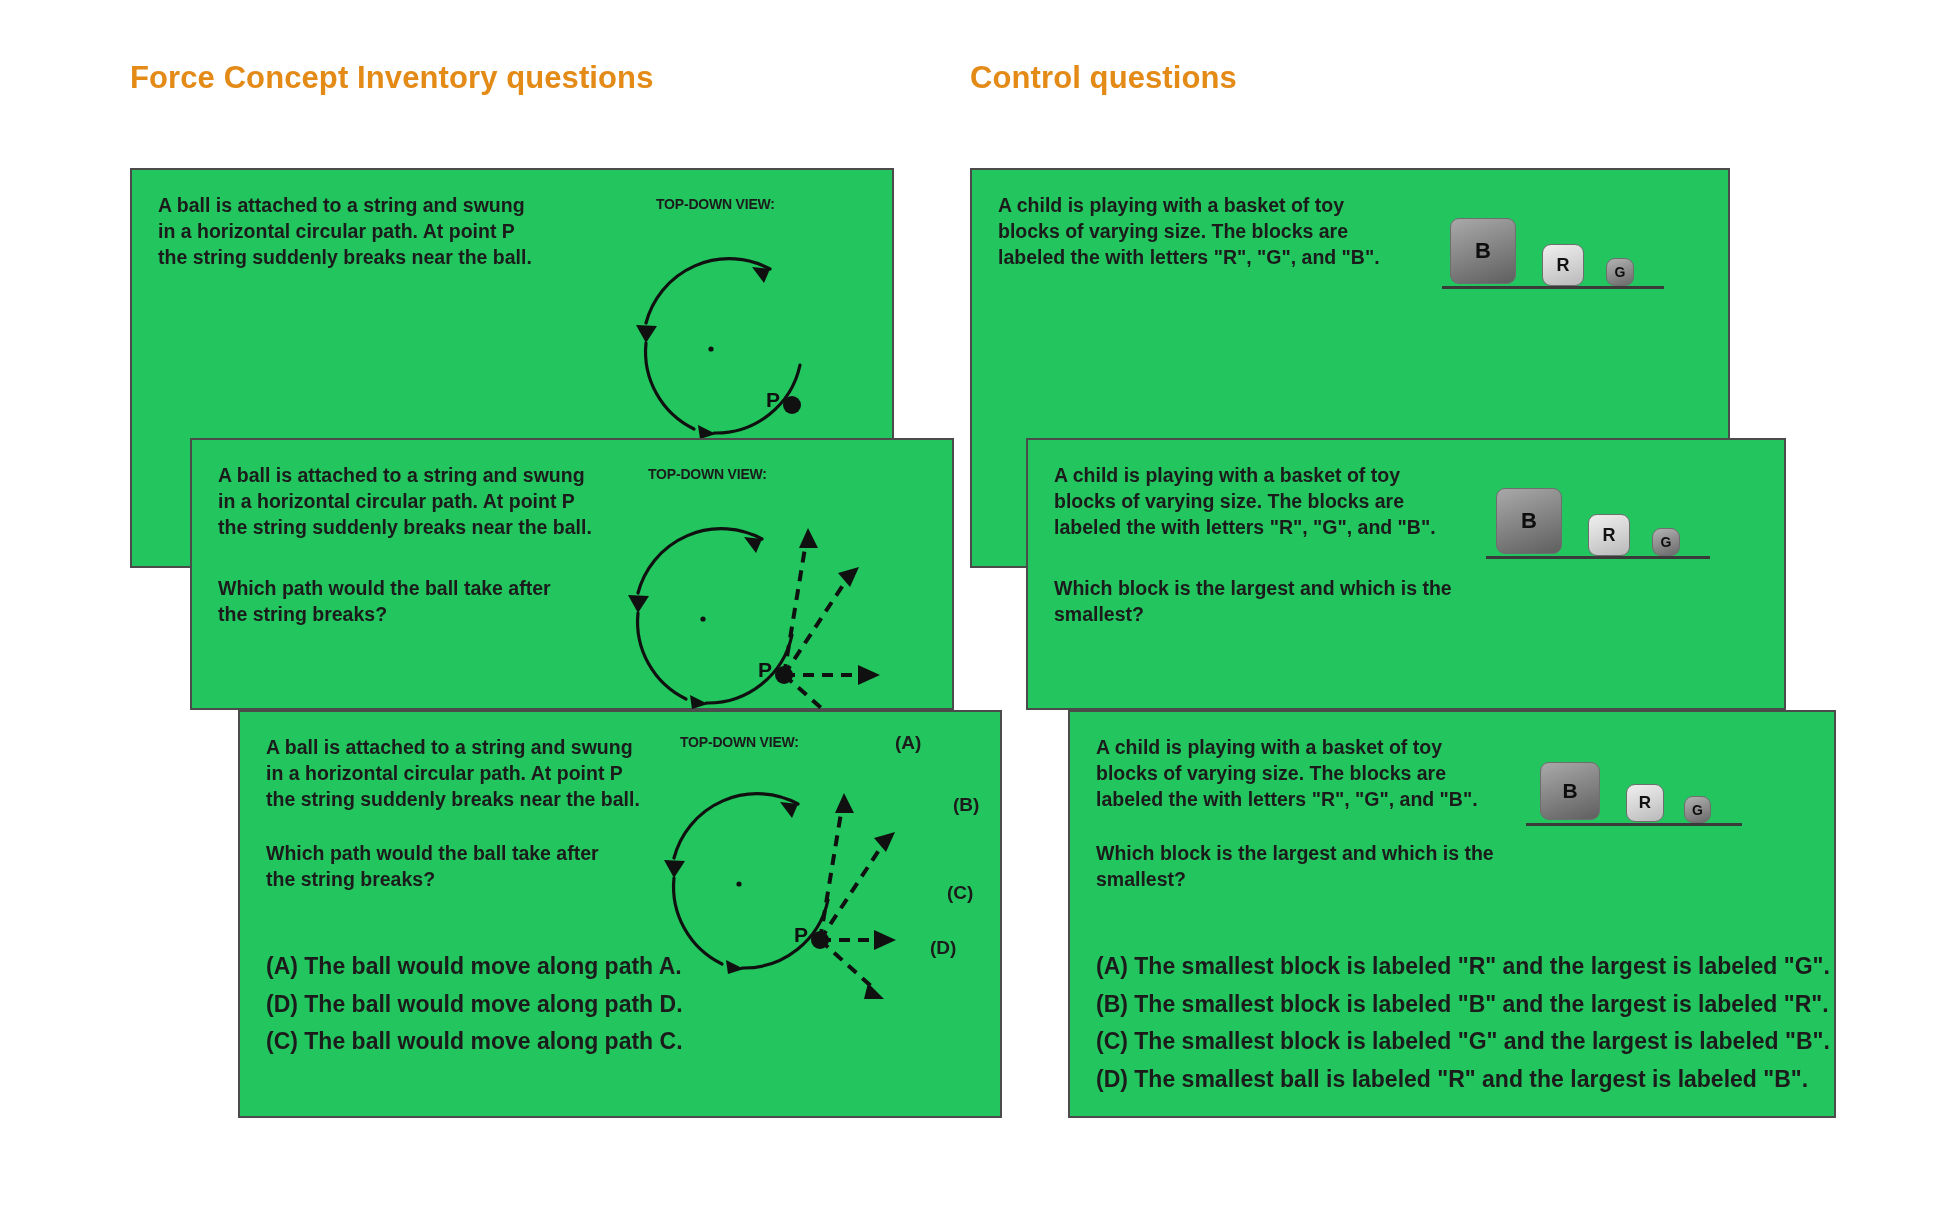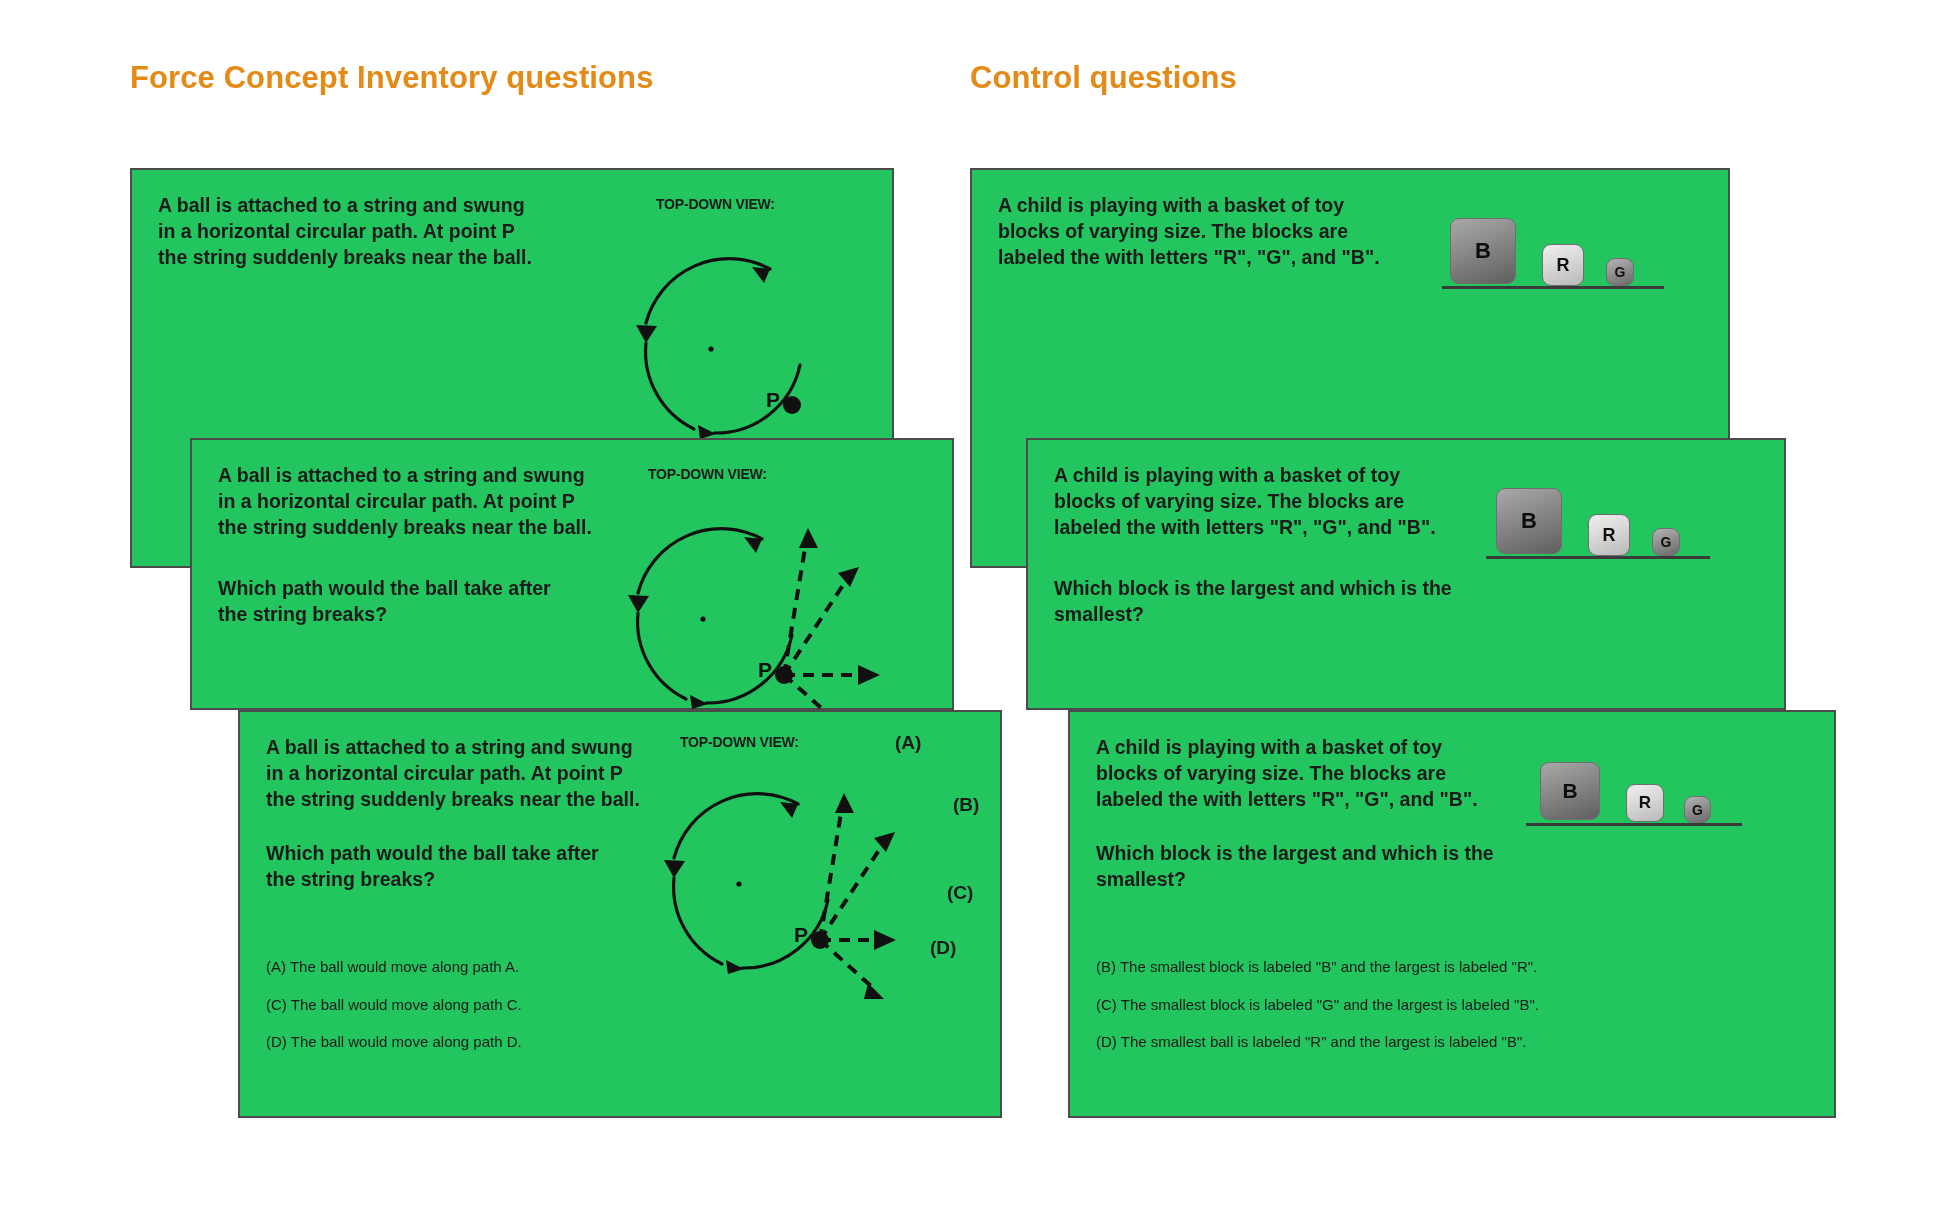--- a/index.html
+++ b/index.html
@@ -43,10 +43,10 @@
   }
   .opts{
     position:absolute;
-    font-size:15px;
+    font-size:23px;
     line-height:37.5px;
     color:#1b1b1b;
-    font-weight:normal;
+    font-weight:bold;
   }
   .opt-line{white-space:nowrap;}
   .viewlabel{

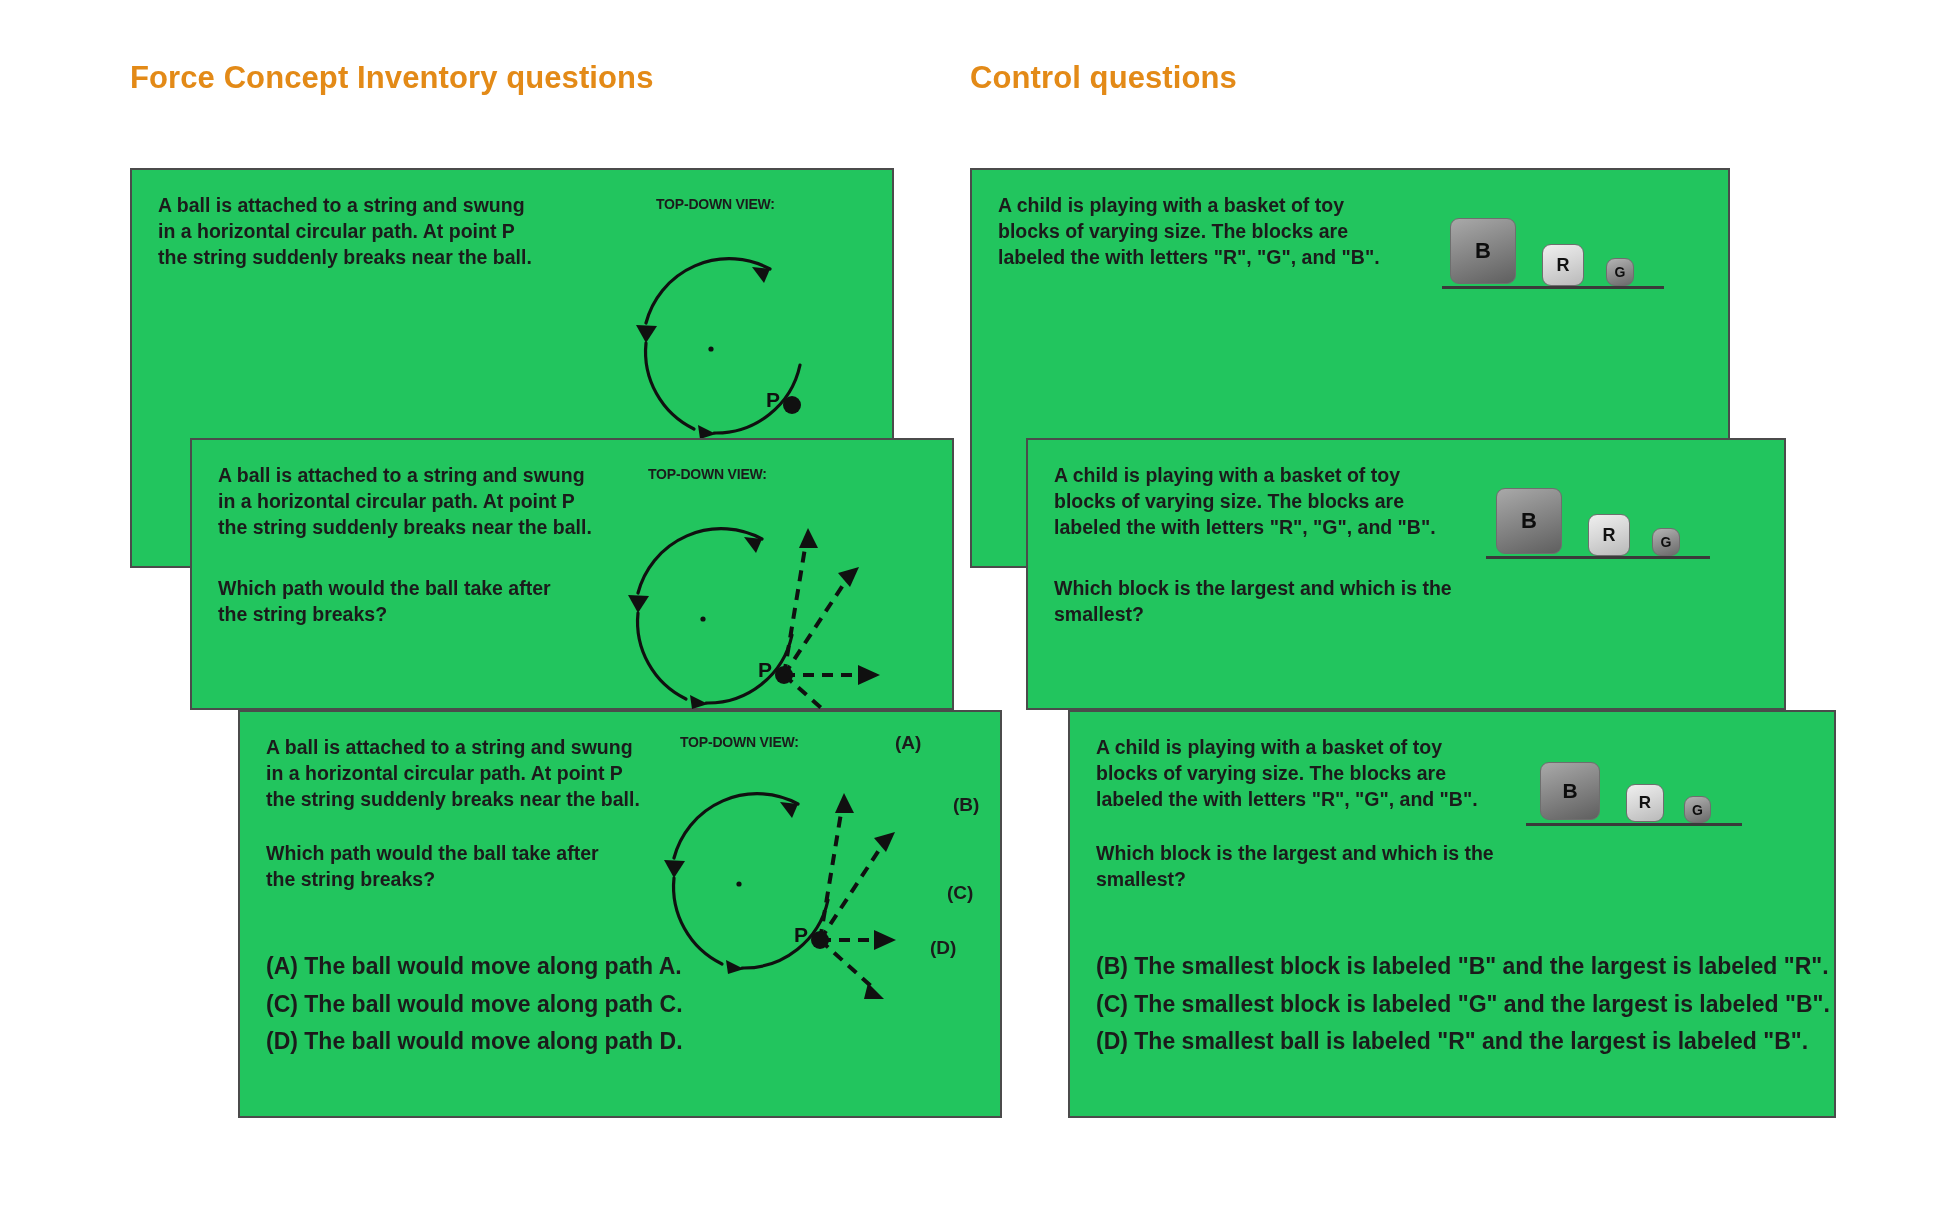--- a/index.html
+++ b/index.html
@@ -292,6 +292,7 @@
       </div>
 
       <div class="opts" style="left:26px;top:236px;">
+        <div class="opt-line">(A) The smallest block is labeled "R" and the largest is labeled "G".</div>
         <div class="opt-line">(B) The smallest block is labeled "B" and the largest is labeled "R".</div>
         <div class="opt-line">(C) The smallest block is labeled "G" and the largest is labeled "B".</div>
         <div class="opt-line">(D) The smallest ball is labeled "R" and the largest is labeled "B".</div>

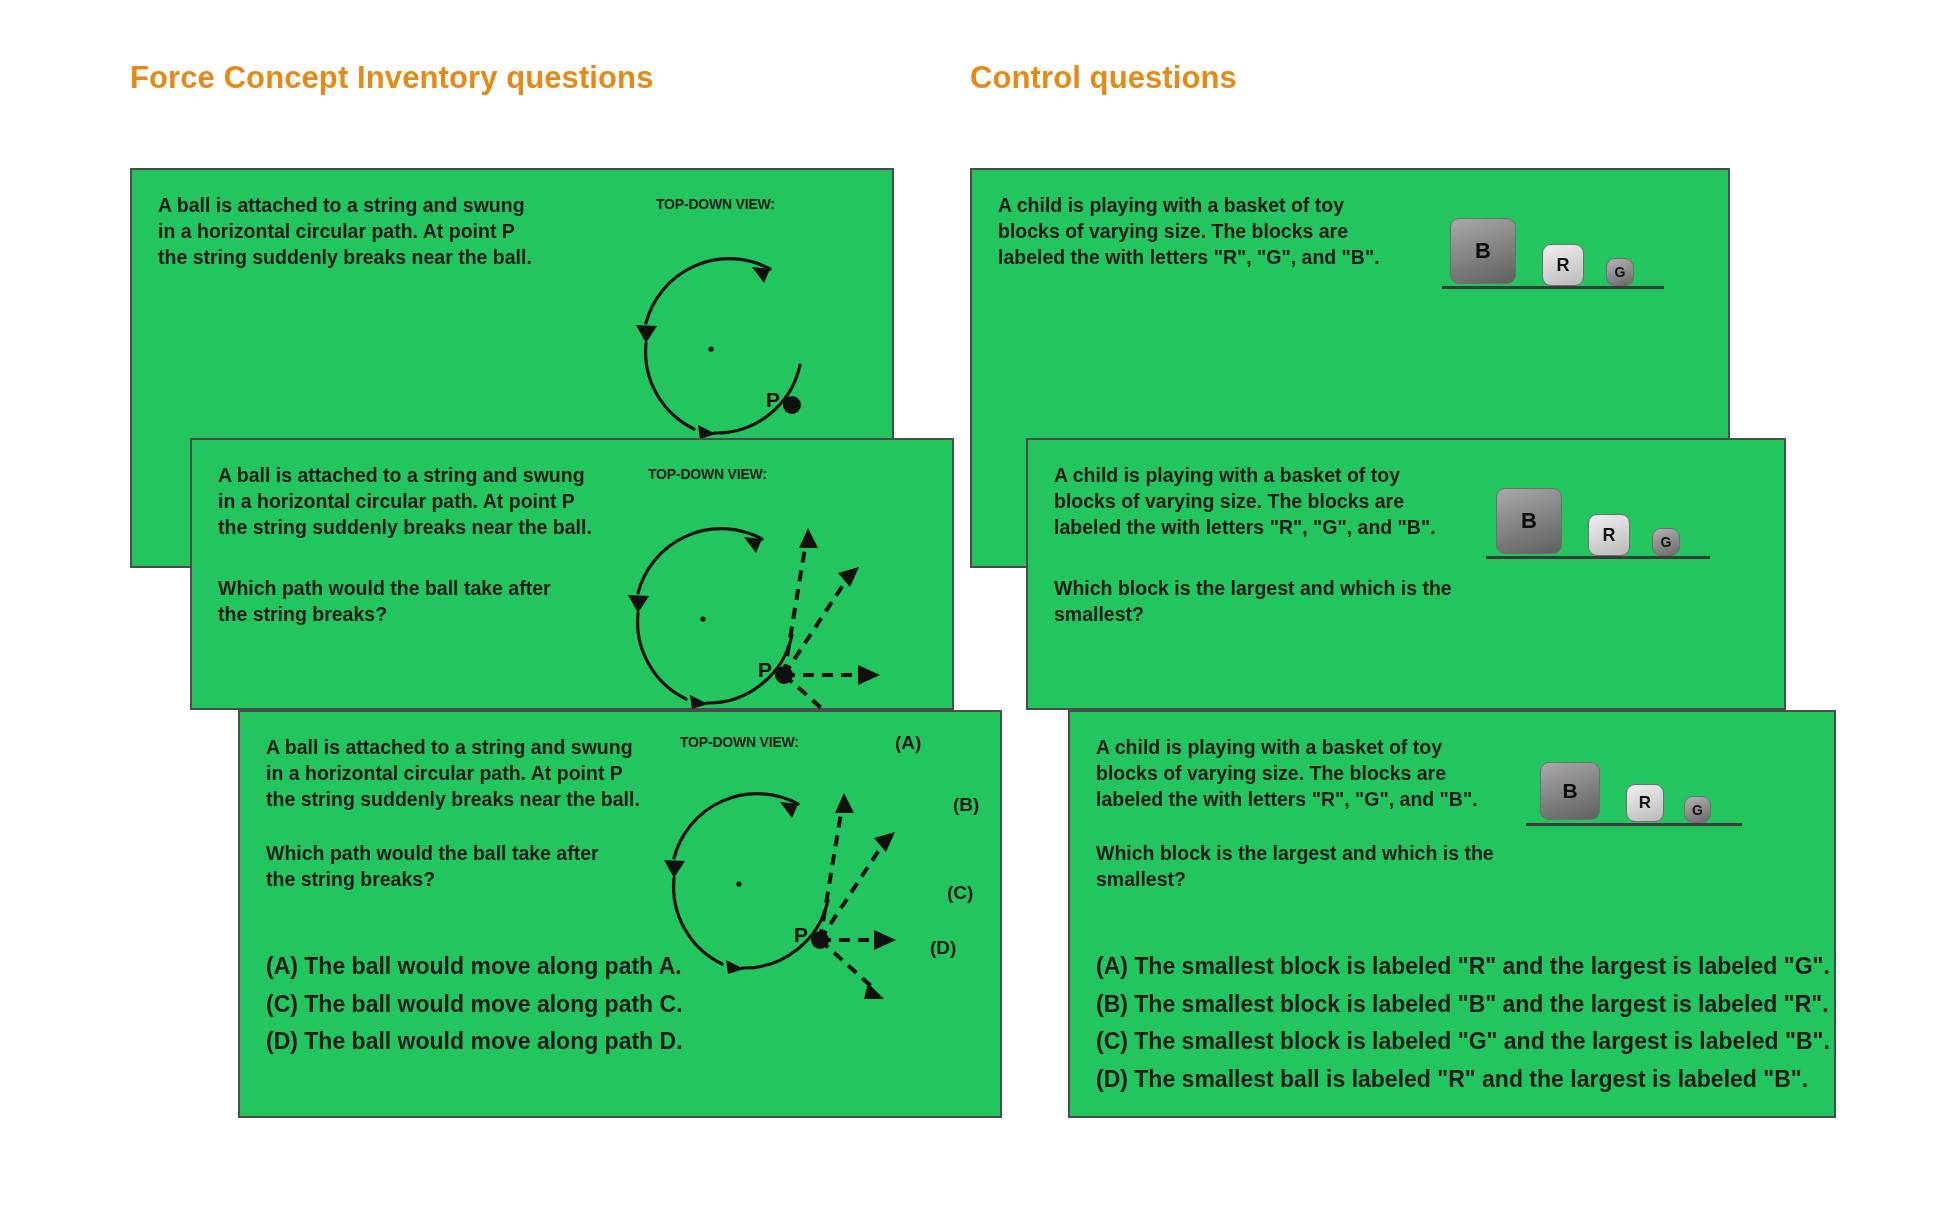--- a/index.html
+++ b/index.html
@@ -220,8 +220,8 @@
 
       <div class="opts" style="left:26px;top:236px;">
         <div class="opt-line">(A) The ball would move along path A.</div>
+        <div class="opt-line">(D) The ball would move along path D.</div>
         <div class="opt-line">(C) The ball would move along path C.</div>
-        <div class="opt-line">(D) The ball would move along path D.</div>
       </div>
     </div>
   </div>

